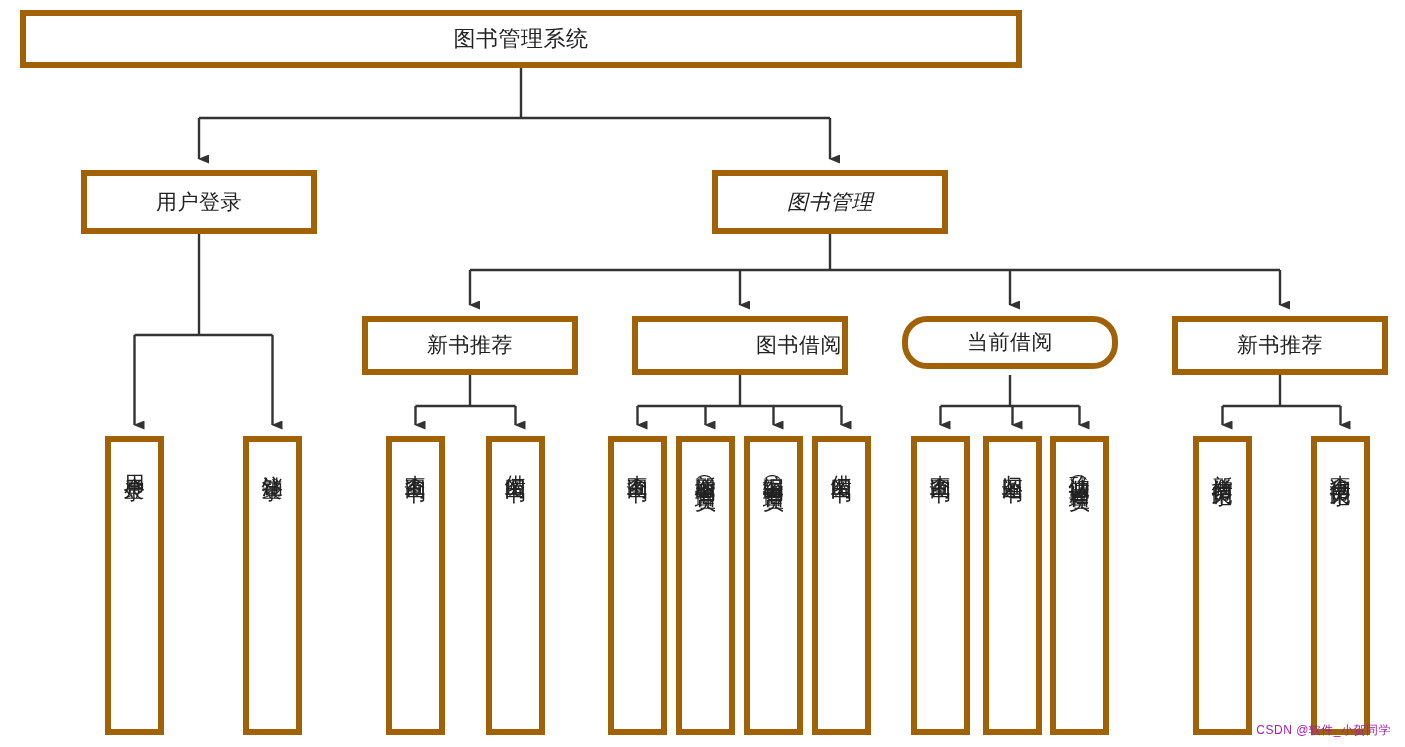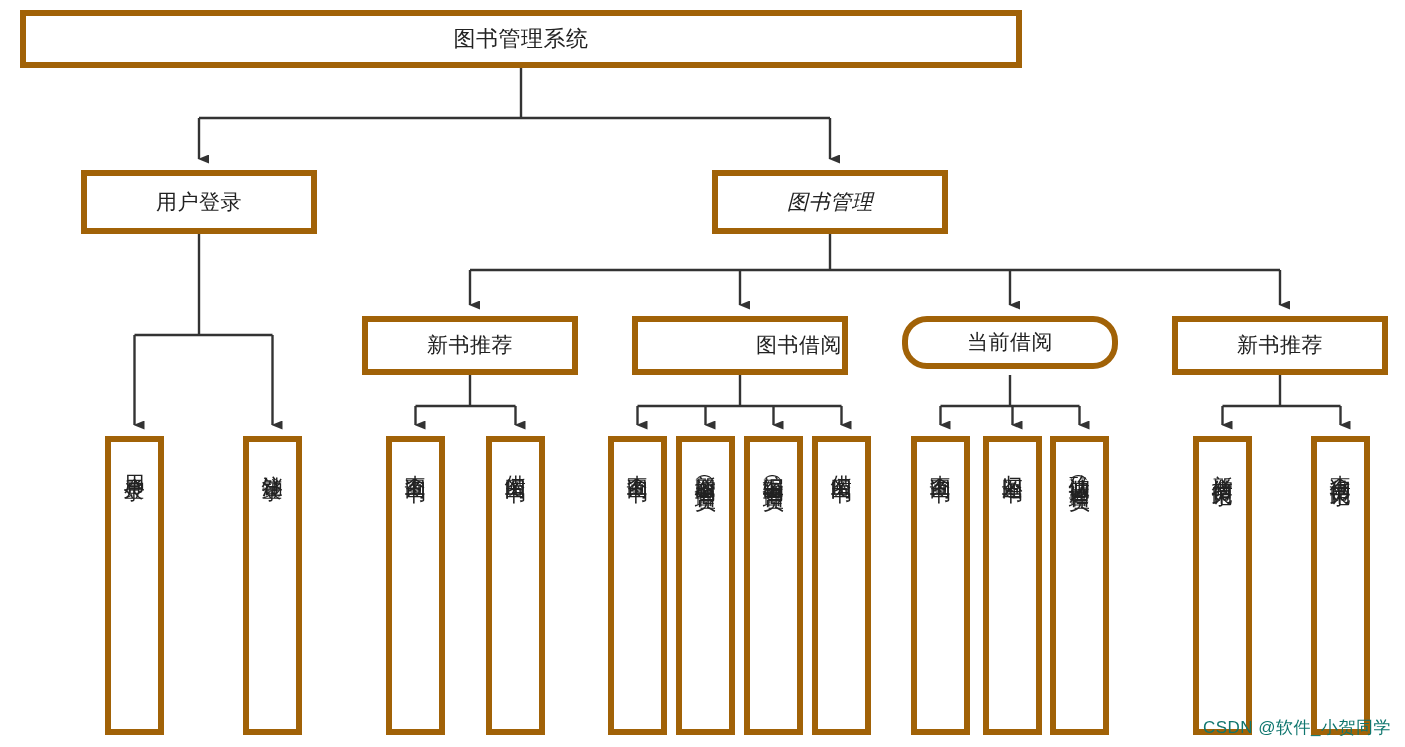--- a/index.html
+++ b/index.html
@@ -64,8 +64,8 @@
     position: absolute;
     right: 14px;
     bottom: 8px;
-    font-size: 17px;
-    color: #0f766e;
+    font-size: 12px;
+    color: #a21caf;
     z-index: 9;
     white-space: nowrap;
     letter-spacing: 0.5px;

